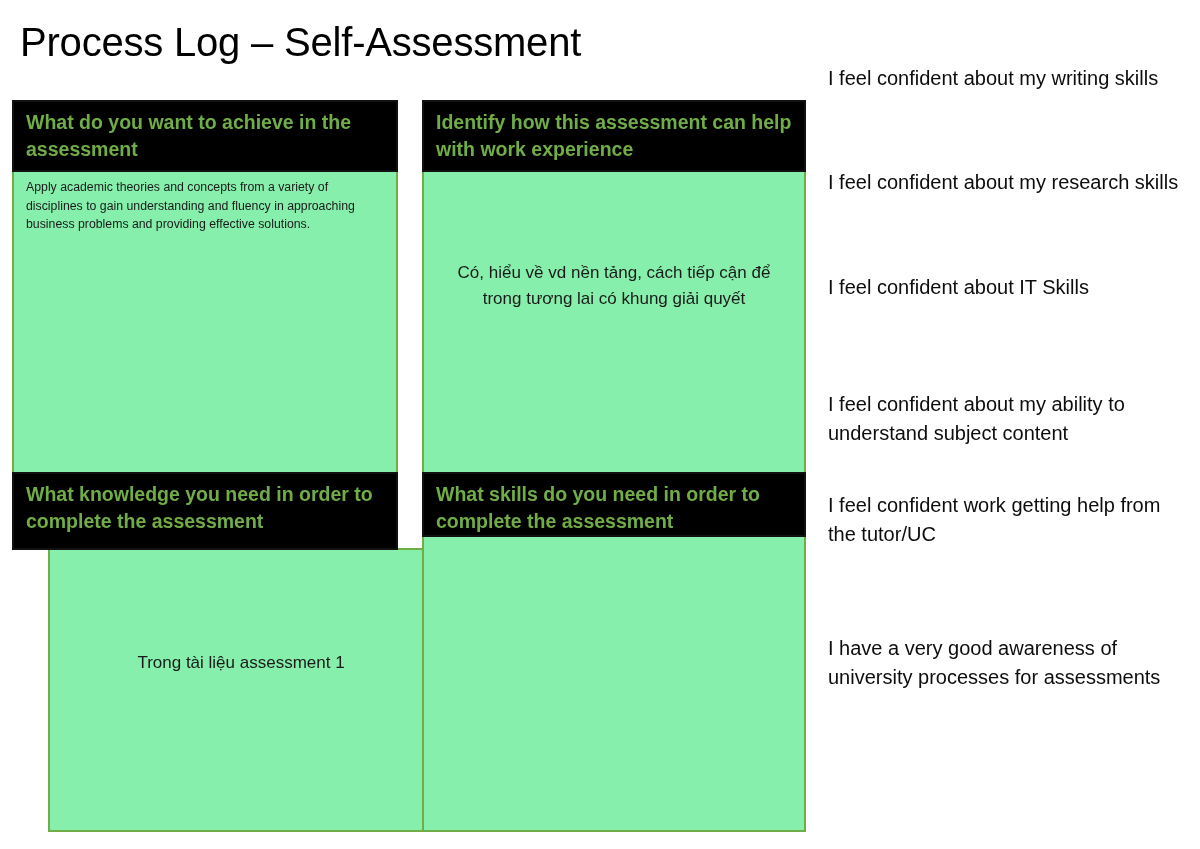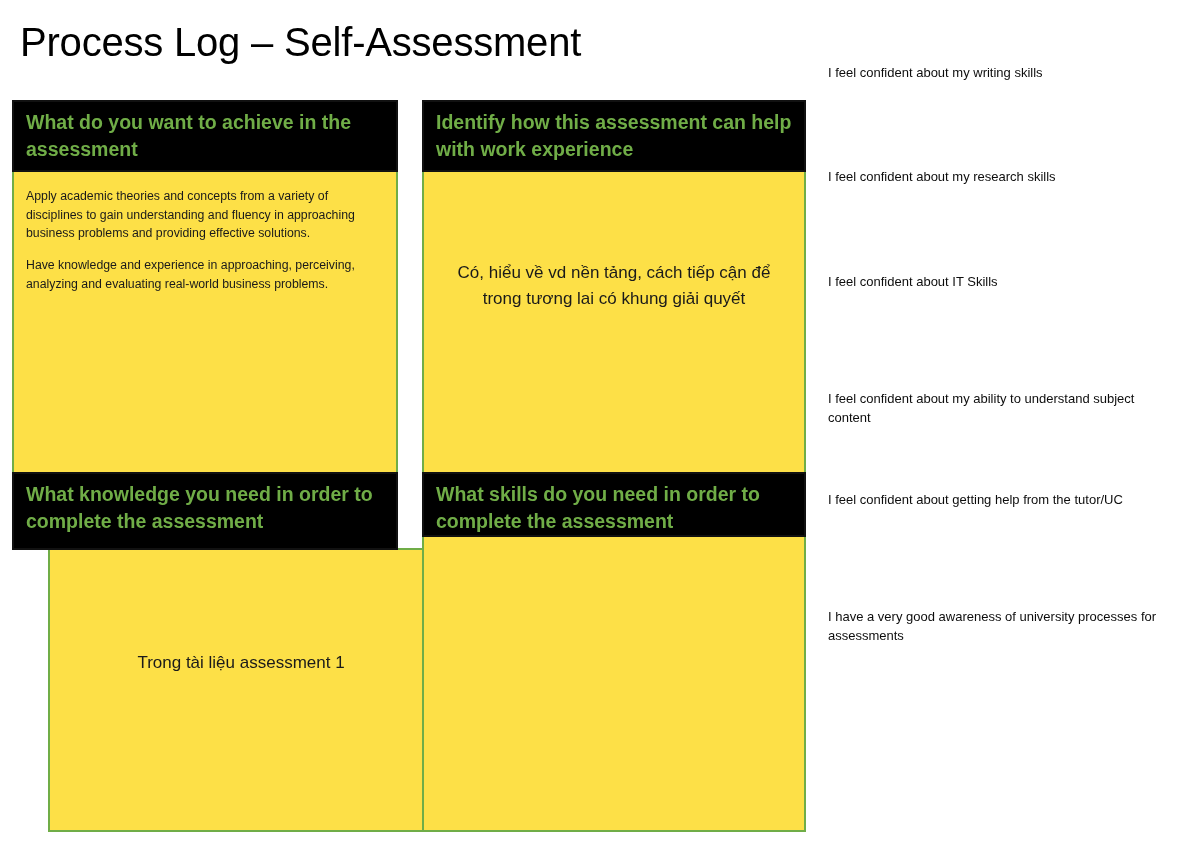--- a/index.html
+++ b/index.html
@@ -104,7 +104,7 @@
   }
   .statement {
     position: absolute;
-    font-size: 13px;
+    font-size: 20px;
     line-height: 1.45;
     color: #0d0d0d;
     width: 352px;

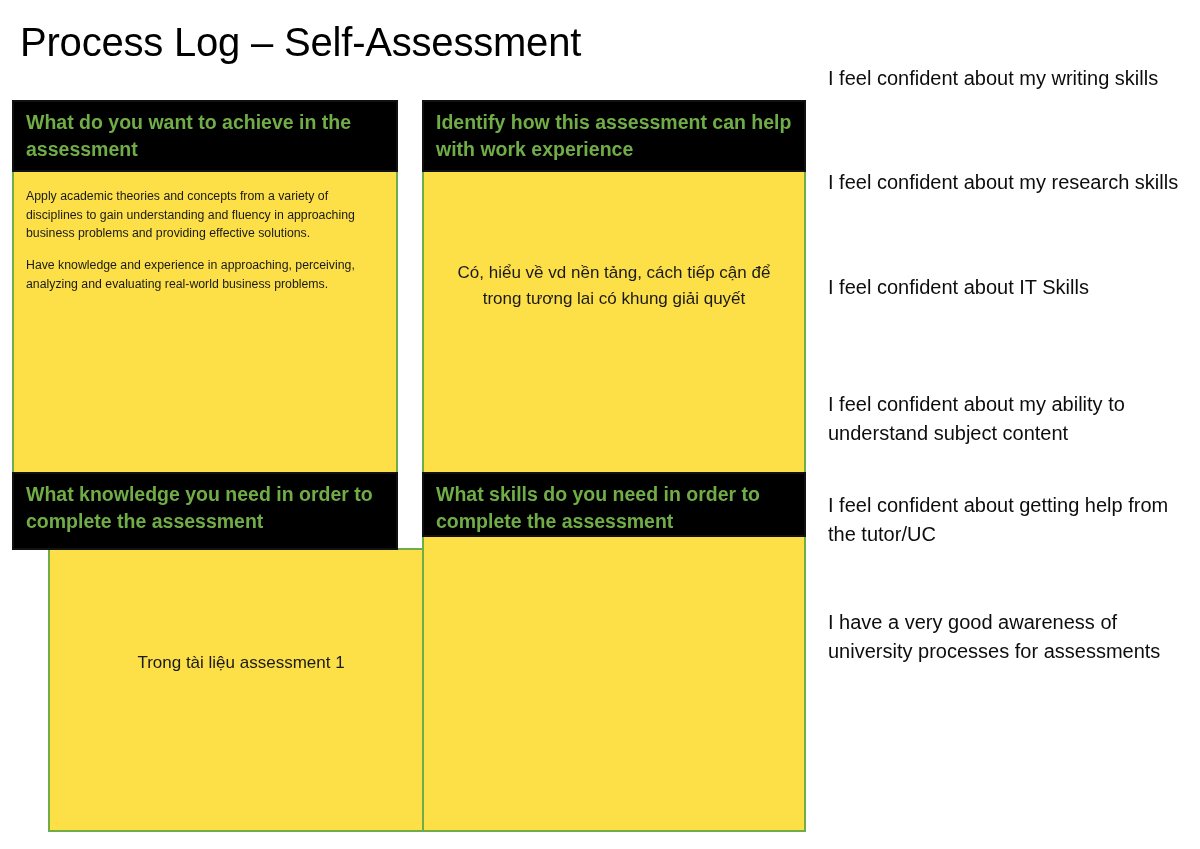--- a/index.html
+++ b/index.html
@@ -50,11 +50,11 @@
     left: 0;
     box-sizing: border-box;
     border: 2px solid #70AD47;
-    background: #fde047;
+    background: #86efac;
     color: #1a1a1a;
     font-size: 12.3px;
     line-height: 1.52;
-    padding: 15px 12px;
+    padding: 6px 12px;
     z-index: 1;
   }
   .qbox-body p {

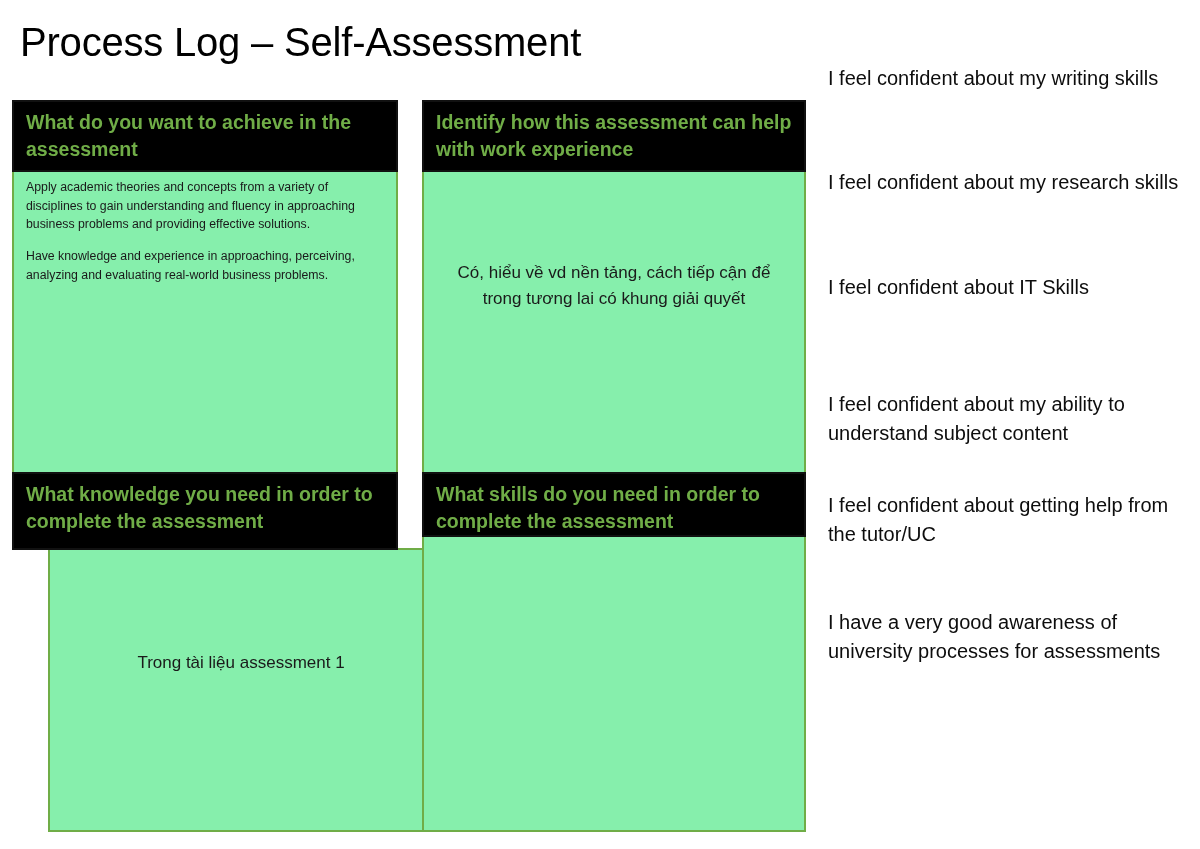--- a/index.html
+++ b/index.html
@@ -125,7 +125,6 @@
   <div class="qbox-header">What do you want to achieve in the assessment</div>
   <div class="qbox-body">
     <p>Apply academic theories and concepts from a variety of disciplines to gain understanding and fluency in approaching business problems and providing effective solutions.</p>
-    <p>Have knowledge and experience in approaching, perceiving, analyzing and evaluating real-world business problems.</p>
   </div>
 </div>
 

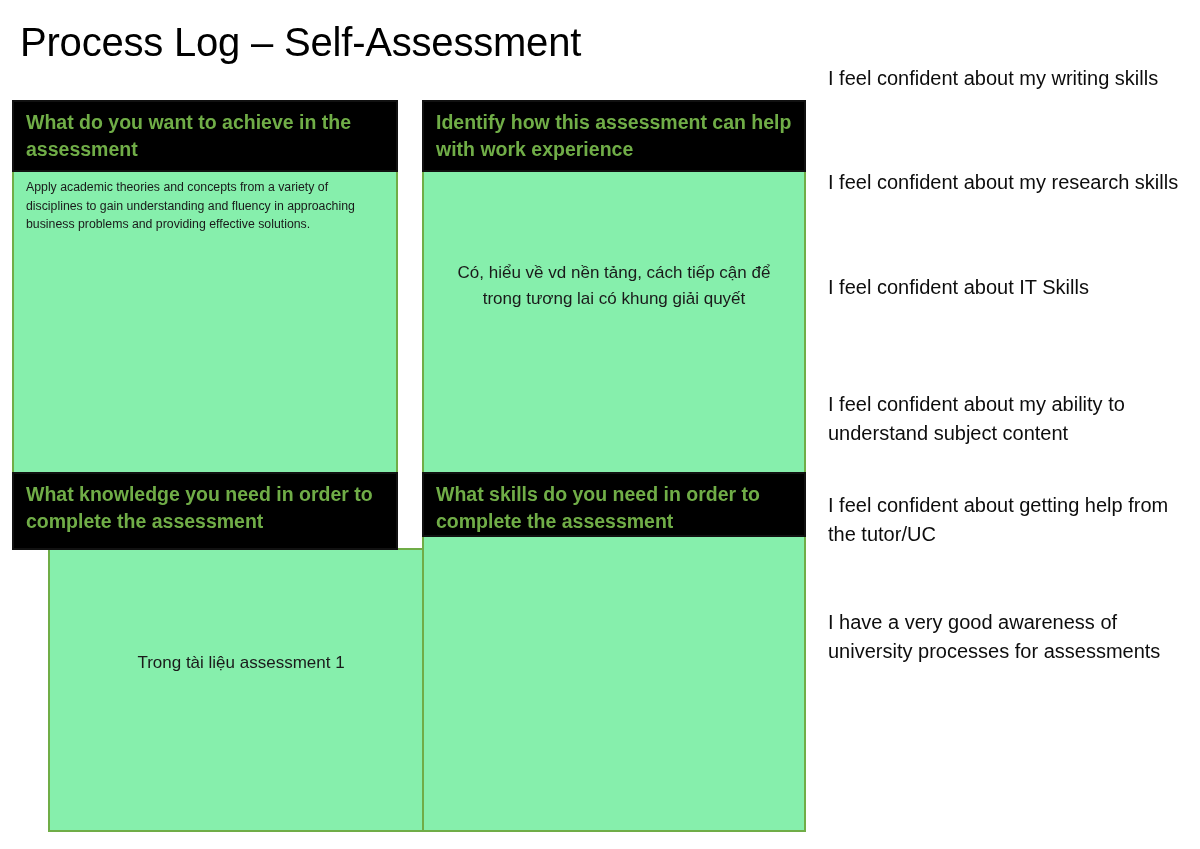--- a/index.html
+++ b/index.html
@@ -154,7 +154,7 @@
   <div class="statement s1">I feel confident about my research skills</div>
   <div class="statement s2">I feel confident about IT Skills</div>
   <div class="statement s3">I feel confident about my ability to understand subject content</div>
-  <div class="statement s4">I feel confident about getting help from the tutor/UC</div>
+  <div class="statement s4">I feel confident work getting help from the tutor/UC</div>
   <div class="statement s5">I have a very good awareness of university processes for assessments</div>
 </div>
 

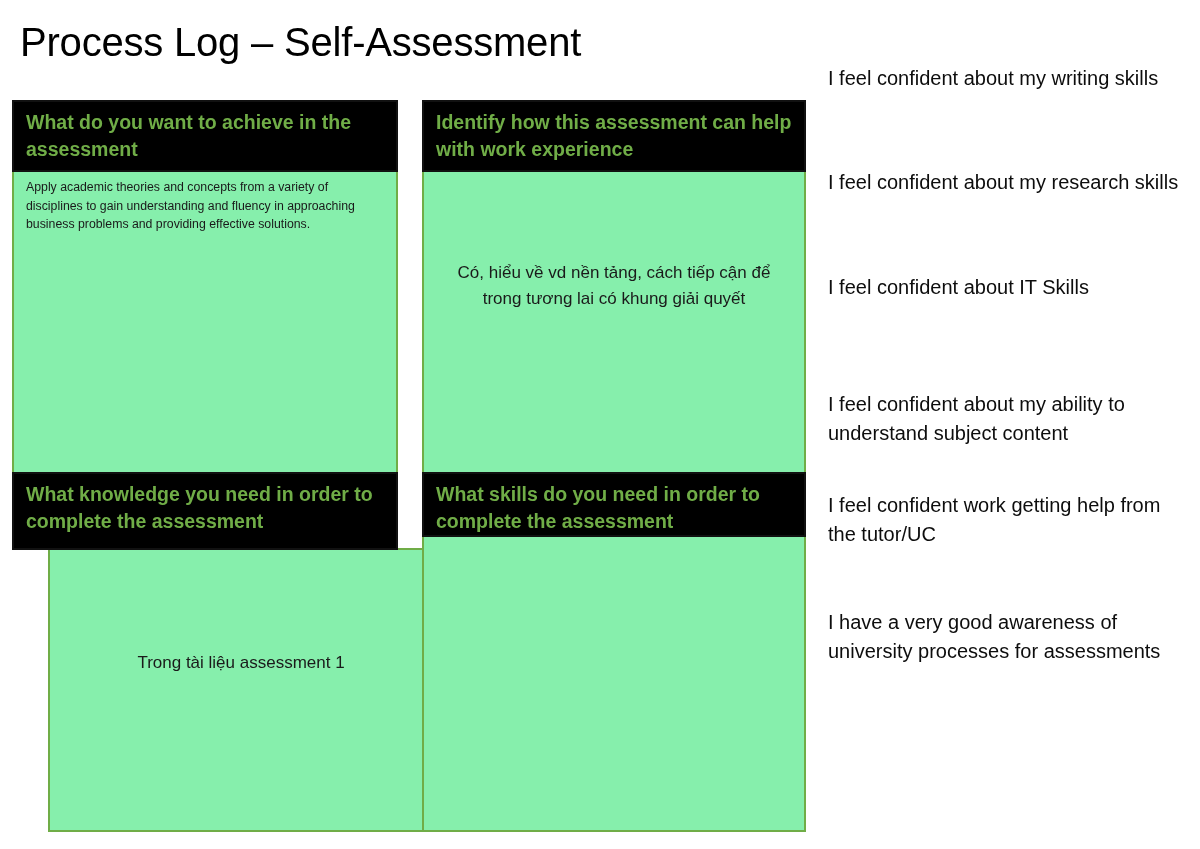--- a/index.html
+++ b/index.html
@@ -114,7 +114,7 @@
   .statement.s2 { top: 273px; }
   .statement.s3 { top: 342px; margin-top: 48px; }
   .statement.s4 { top: 491px; }
-  .statement.s5 { top: 608px; }
+  .statement.s5 { top: 634px; }
 </style>
 </head>
 <body>

